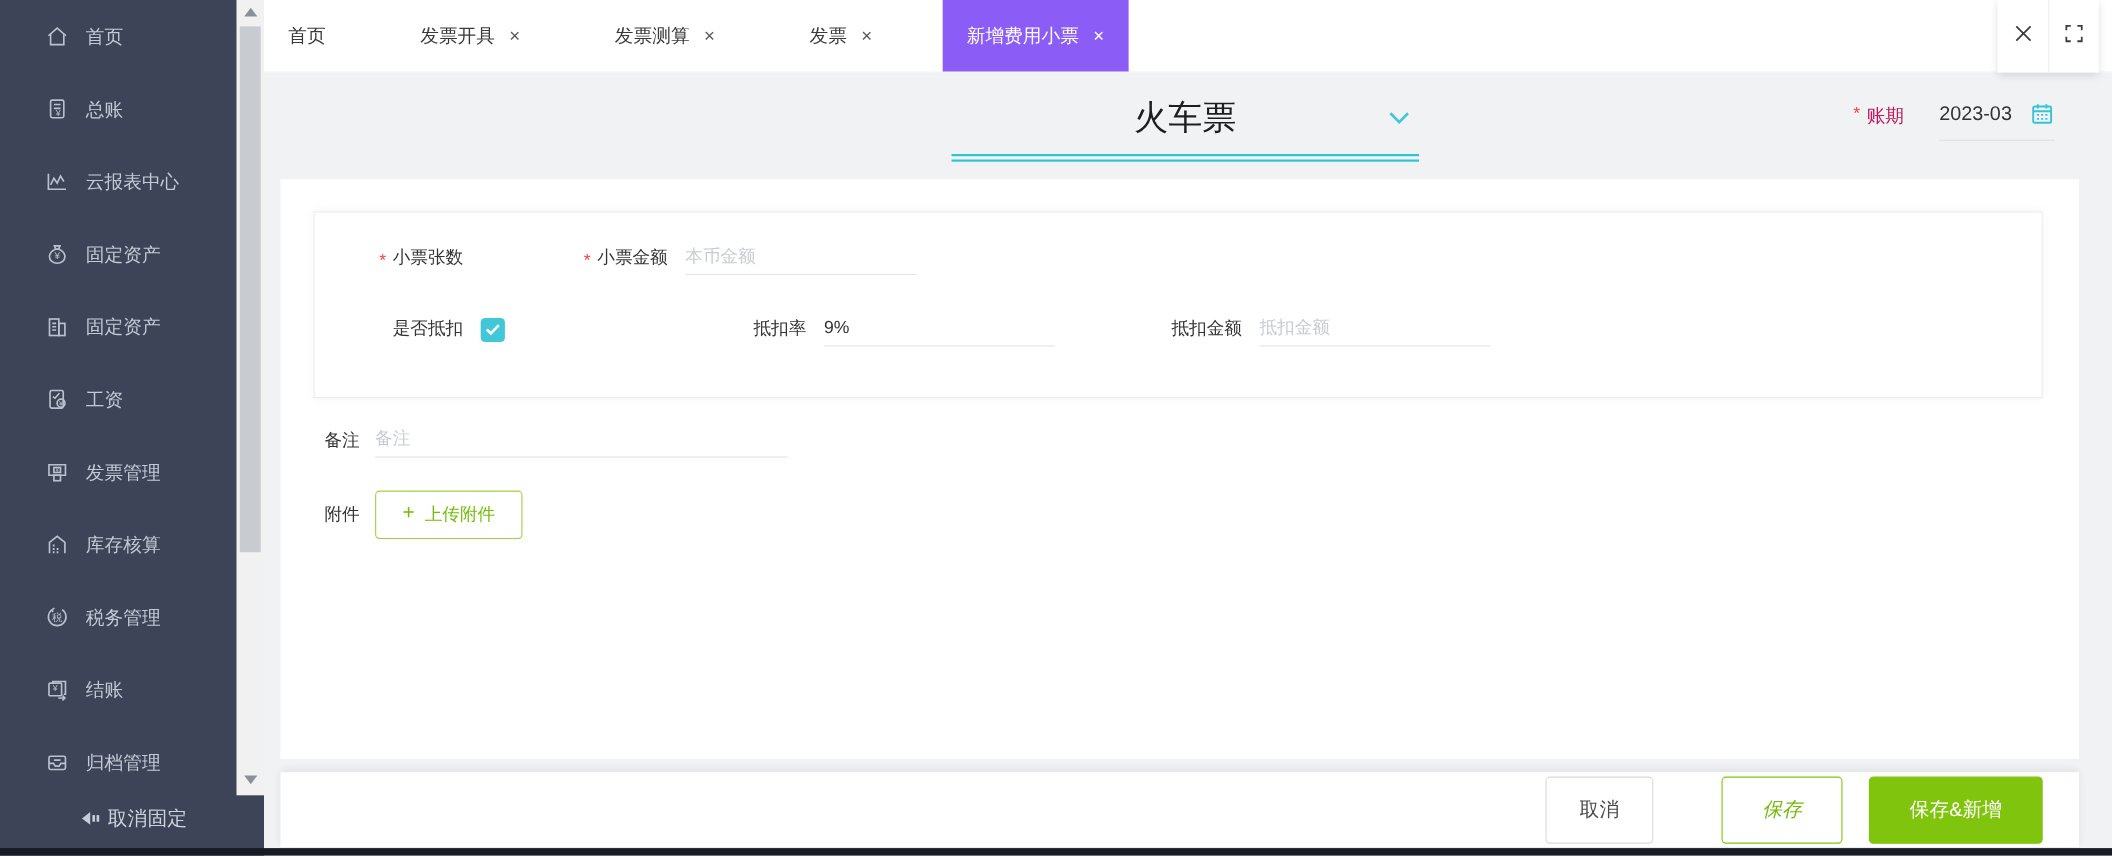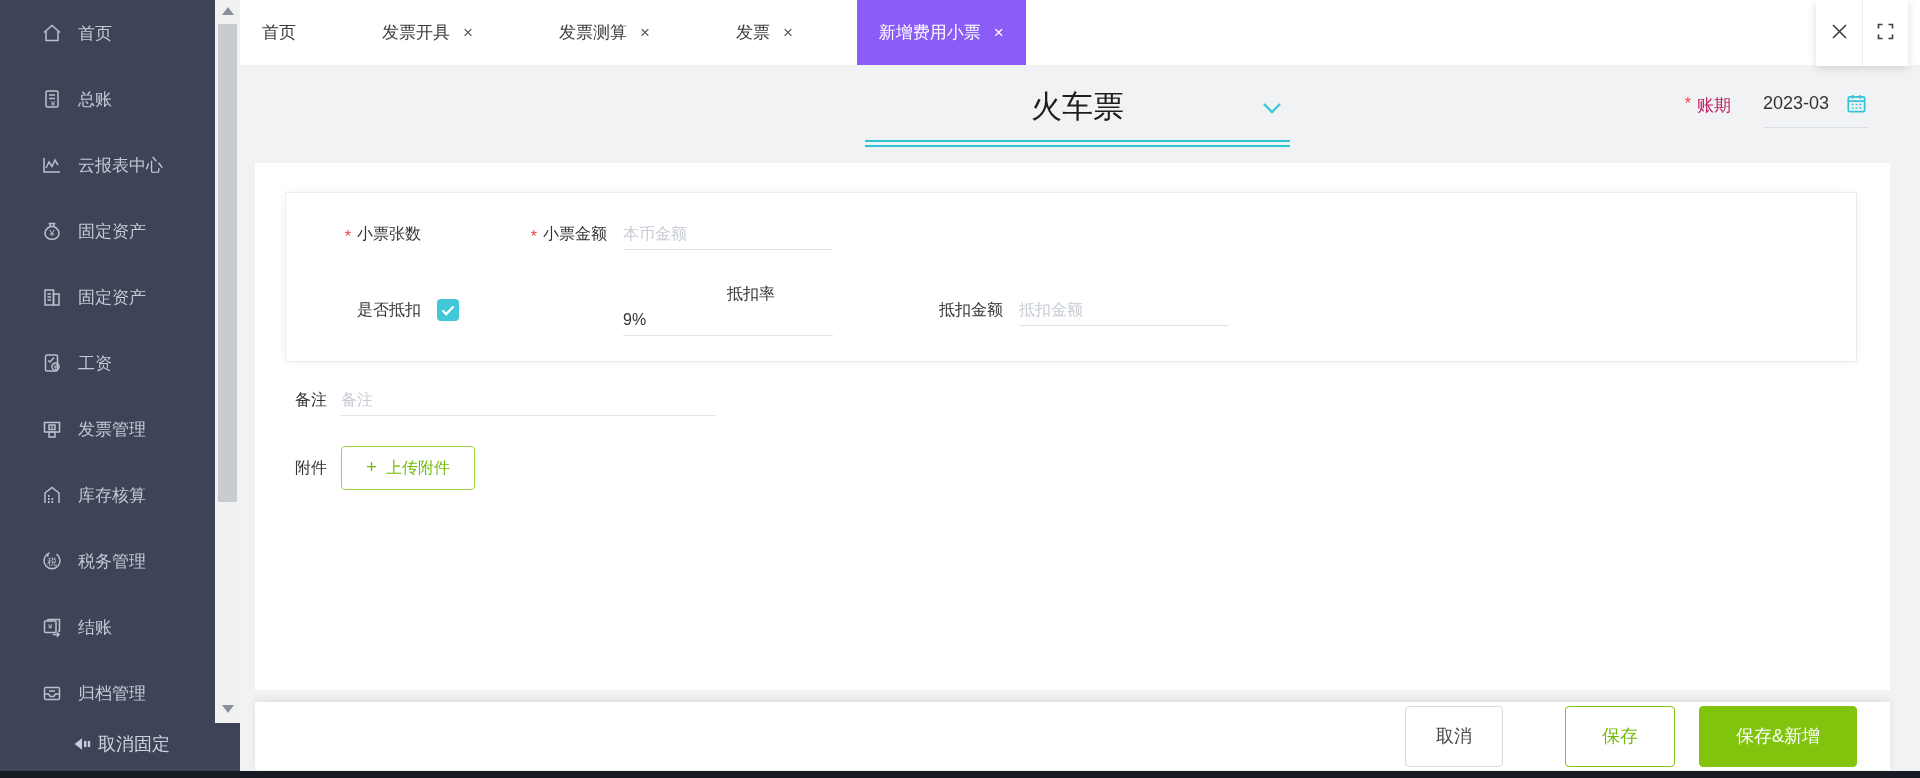--- a/index.html
+++ b/index.html
@@ -307,7 +307,7 @@
               </svg>
           </span>
         </div>
-        <div class="fg" style="margin-left:164px;flex-direction:column;">
+        <div class="fg" style="margin-left:164px;">
           <span class="flabel">抵扣率</span>
           <input class="uinput" type="text" value="9%" style="">
         </div>

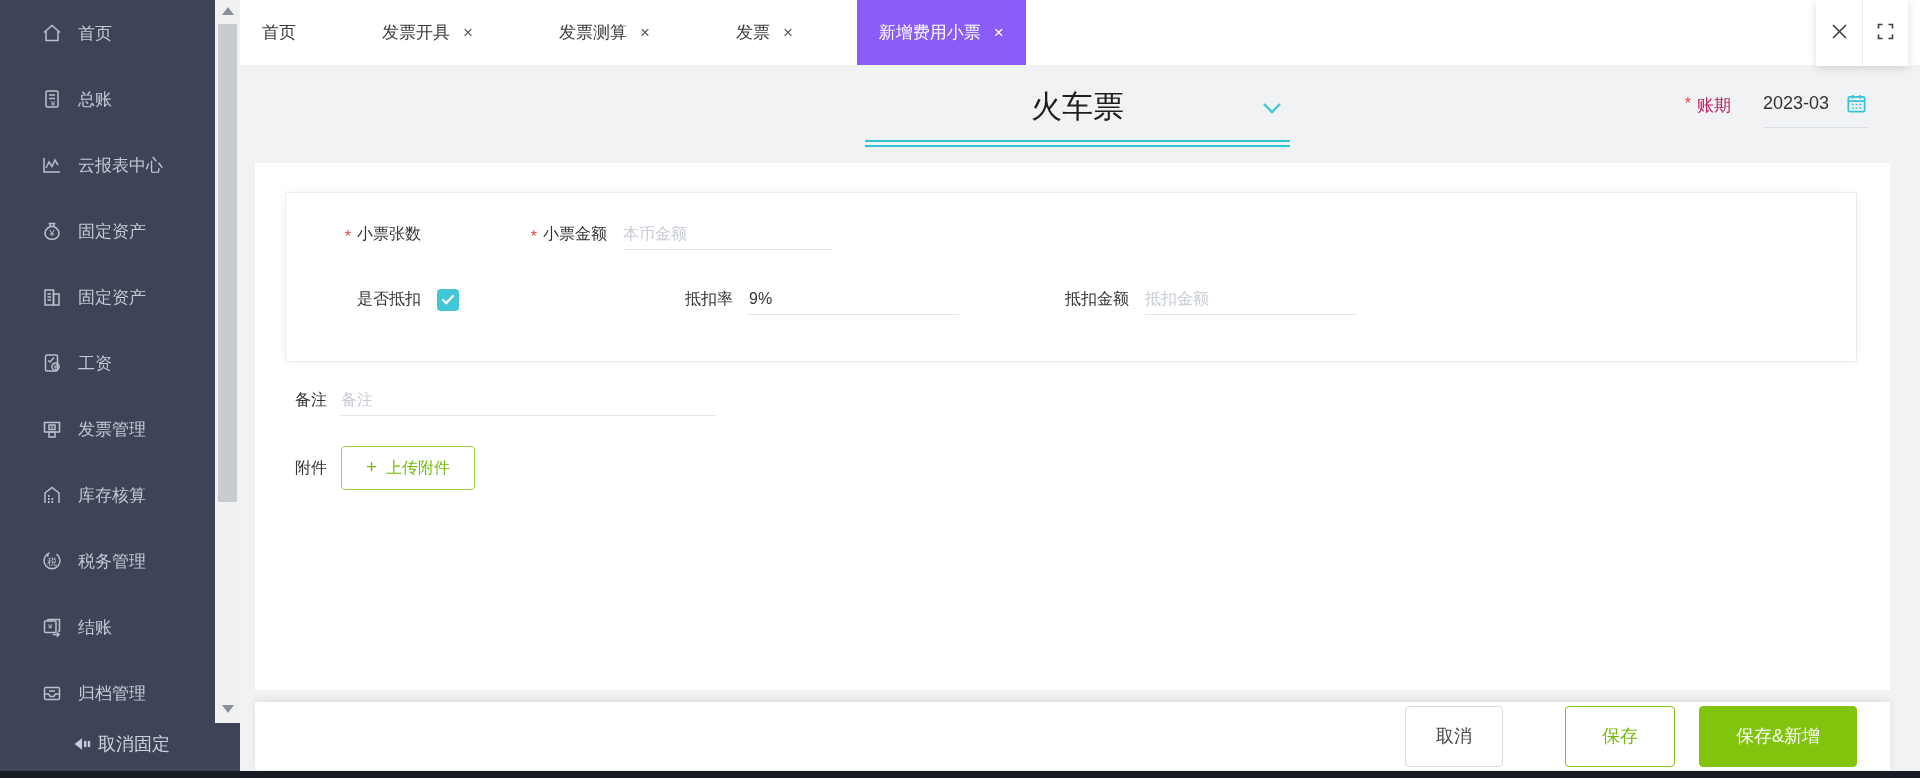--- a/index.html
+++ b/index.html
@@ -76,7 +76,7 @@
   .footer-bar { position:absolute; left:15px; top:702px; width:1635px; height:68px; background:#fff; box-shadow:0 -2px 8px rgba(0,0,0,0.08); display:flex; align-items:center; justify-content:flex-end; padding-right:33px; }
   .btn { height:61px; border-radius:4px; font-size:18px; cursor:pointer; font-family:inherit; }
   .btn-cancel { background:#fff; border:1px solid #d9d9d9; color:#4a4a4a; padding:0 30px; }
-  .btn-save { background:#fff; border:1px solid #80c40e; color:#74b90a; padding:0 36px; margin-left:62px; }
+  .btn-save { background:#fff; border:1px solid #80c40e; color:#74b90a; padding:0 36px; margin-left:62px;font-style:italic; }
   .btn-save-new { background:#80c40e; border:1px solid #80c40e; color:#fff; padding:0 36px; margin-left:24px; }
 
   .bottom-strip { position:absolute; left:0; bottom:0; width:1920px; height:7px; background:#171b24; z-index:9; }

